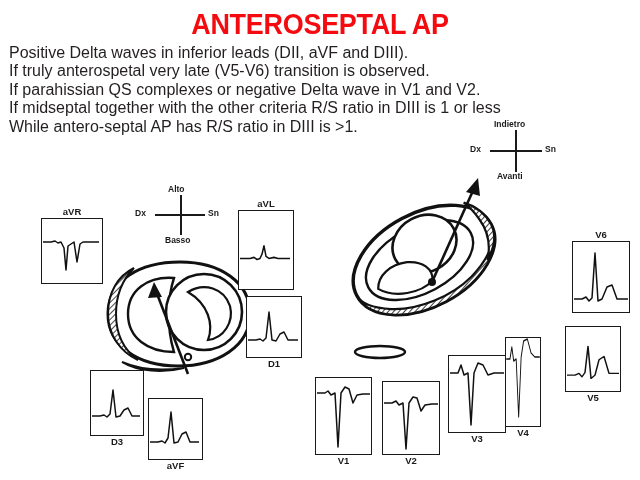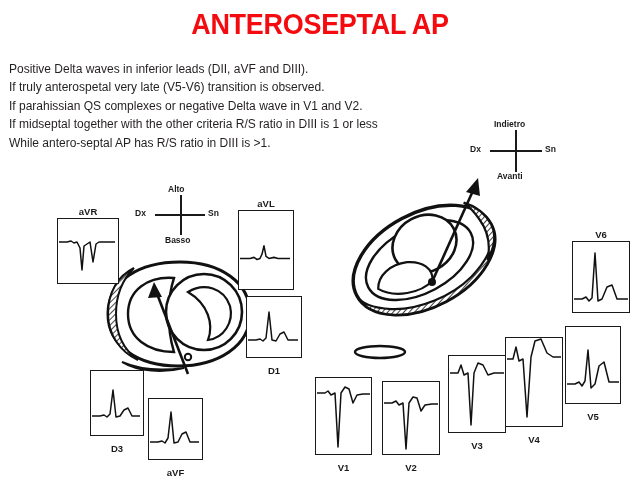--- a/index.html
+++ b/index.html
@@ -25,9 +25,9 @@
   }
 
   #bullets {
-    position:absolute; left:9px; top:60px; width:470px;
+    position:absolute; left:9px; top:44px; width:470px;
     color:#231f20;
-    font-size:12px;
+    font-size:16px;
     line-height:18.4px;
     font-family:"Liberation Sans", sans-serif;
   }

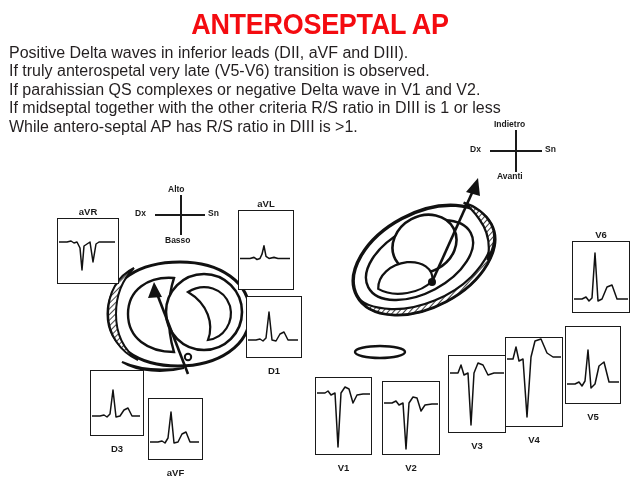--- a/index.html
+++ b/index.html
@@ -155,7 +155,7 @@
     </svg>
   </div>
 
-  <div class="lead" style="left:57px; top:218px; width:62px; height:66px;">
+  <div class="lead" style="left:41px; top:218px; width:62px; height:66px;">
     <div class="frame"></div>
     <svg viewBox="0 0 62 66" preserveAspectRatio="none">
       <polyline points="2,24 10,24 14,23 17,25 20,24 23,30 25,52 27,28 30,26 33,24 36,44 39,26 42,24 48,24 58,24" fill="none" stroke="#111111" stroke-width="1.5" stroke-linejoin="round"></polyline>

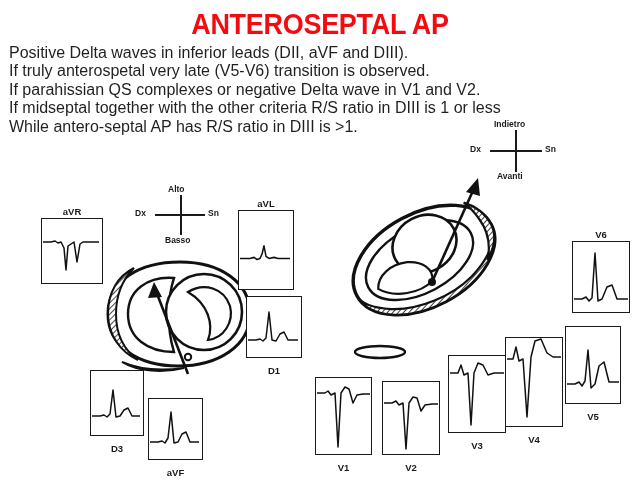--- a/index.html
+++ b/index.html
@@ -58,7 +58,7 @@
     white-space:nowrap; font-family:"Liberation Sans", sans-serif;
   }
   .tag-above { bottom:100%; margin-bottom:1px; }
-  .tag-below { top:100%; margin-top:7px; }
+  .tag-below { top:100%; margin-top:0px; }
 
   
   .heart { position:absolute; }

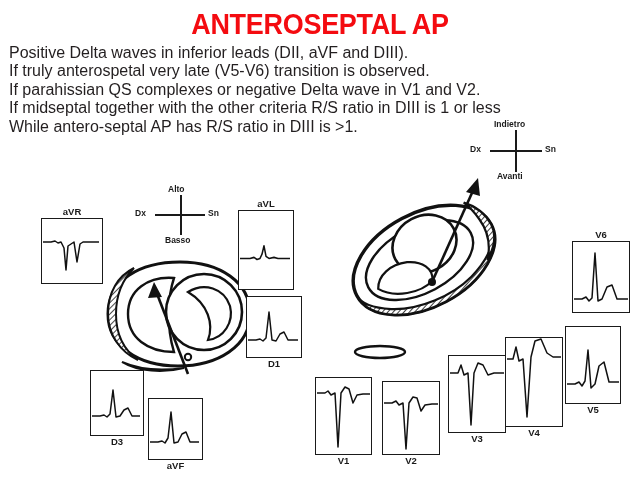--- a/index.html
+++ b/index.html
@@ -228,7 +228,7 @@
     <div class="tag tag-below">V4</div>
   </div>
 
-  <div class="lead" style="left:565px; top:326px; width:56px; height:78px;">
+  <div class="lead" style="left:565px; top:326px; width:56px; height:66px;">
     <div class="frame"></div>
     <svg viewBox="0 0 56 78" preserveAspectRatio="none">
       <polyline points="2,58 10,58 14,56 17,60 20,55 23,24 26,62 30,58 34,40 39,36 44,56 54,56" fill="none" stroke="#111111" stroke-width="1.5" stroke-linejoin="round"></polyline>

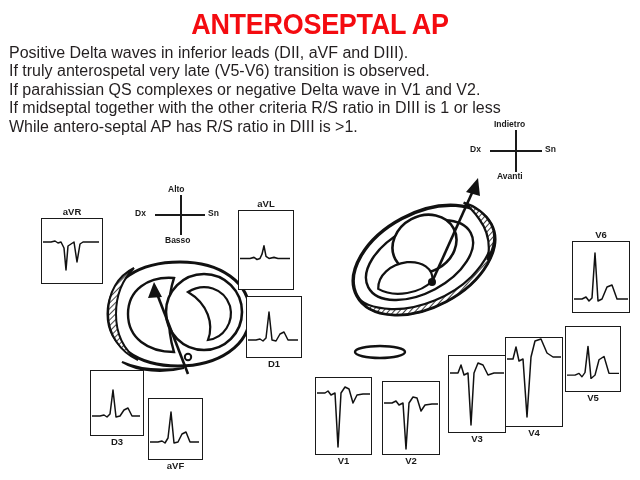--- a/index.html
+++ b/index.html
@@ -220,7 +220,7 @@
     <div class="tag tag-below">V3</div>
   </div>
 
-  <div class="lead" style="left:505px; top:337px; width:58px; height:90px;">
+  <div class="lead" style="left:505px; top:337px; width:36px; height:90px;">
     <div class="frame"></div>
     <svg viewBox="0 0 58 90" preserveAspectRatio="none">
       <polyline points="2,22 8,22 11,10 14,24 18,22 22,80 26,20 30,4 36,2 42,16 48,20 56,20" fill="none" stroke="#111111" stroke-width="1.5" stroke-linejoin="round"></polyline>

